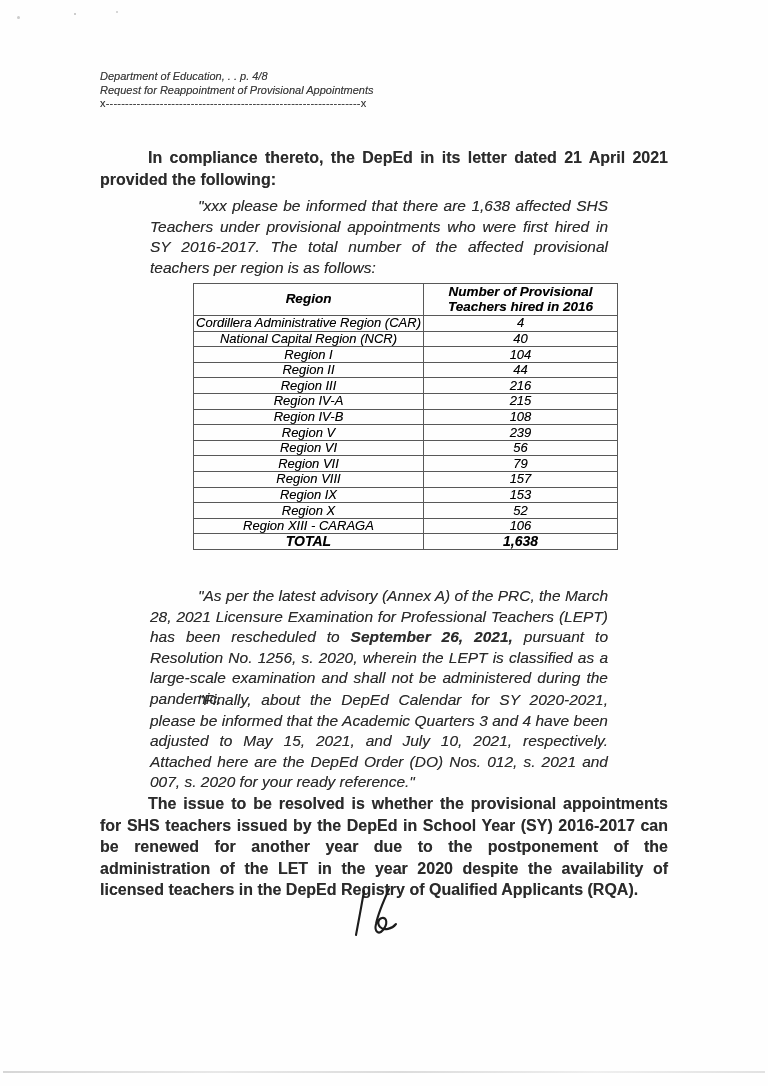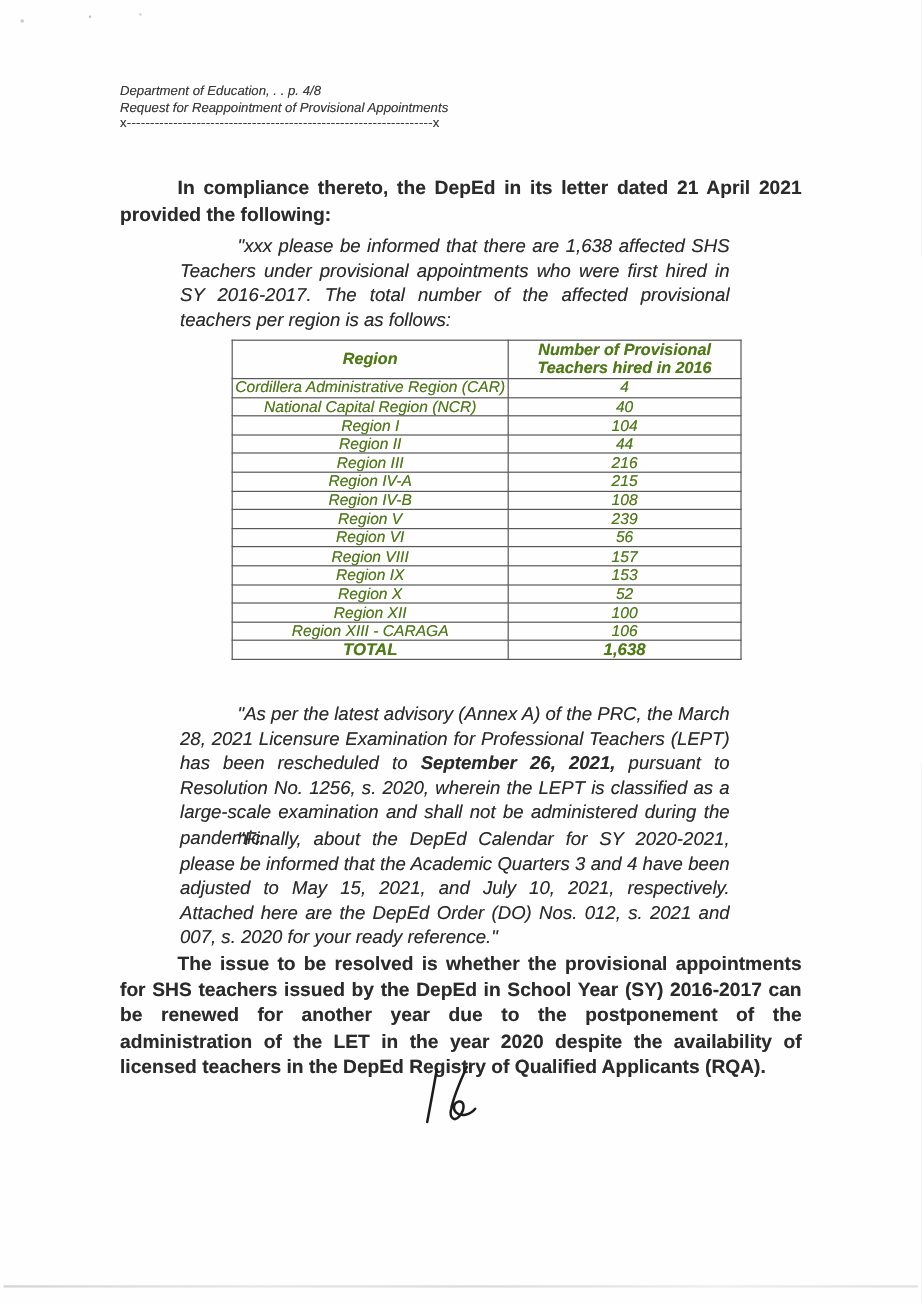--- a/index.html
+++ b/index.html
@@ -25,7 +25,7 @@
   .p-close{top:793px;}
   
   .table-wrap{position:absolute;left:193px;top:283px;}
-  table.region-table{border-collapse:collapse;table-layout:fixed;width:424px;font-style:italic;color:#4d7c0f;}
+  table.region-table{border-collapse:collapse;table-layout:fixed;width:424px;font-style:italic;color:#000000;}
   .region-table th,.region-table td{border:1px solid #585858;padding:0;text-align:center;vertical-align:middle;overflow:hidden;}
   .region-table thead th{font-size:13.5px;line-height:14.5px;font-weight:bold;height:31px;white-space:normal;padding:0 6px;}
   .region-table tbody td{font-size:13px;height:14.6px;line-height:13.8px;white-space:nowrap;}

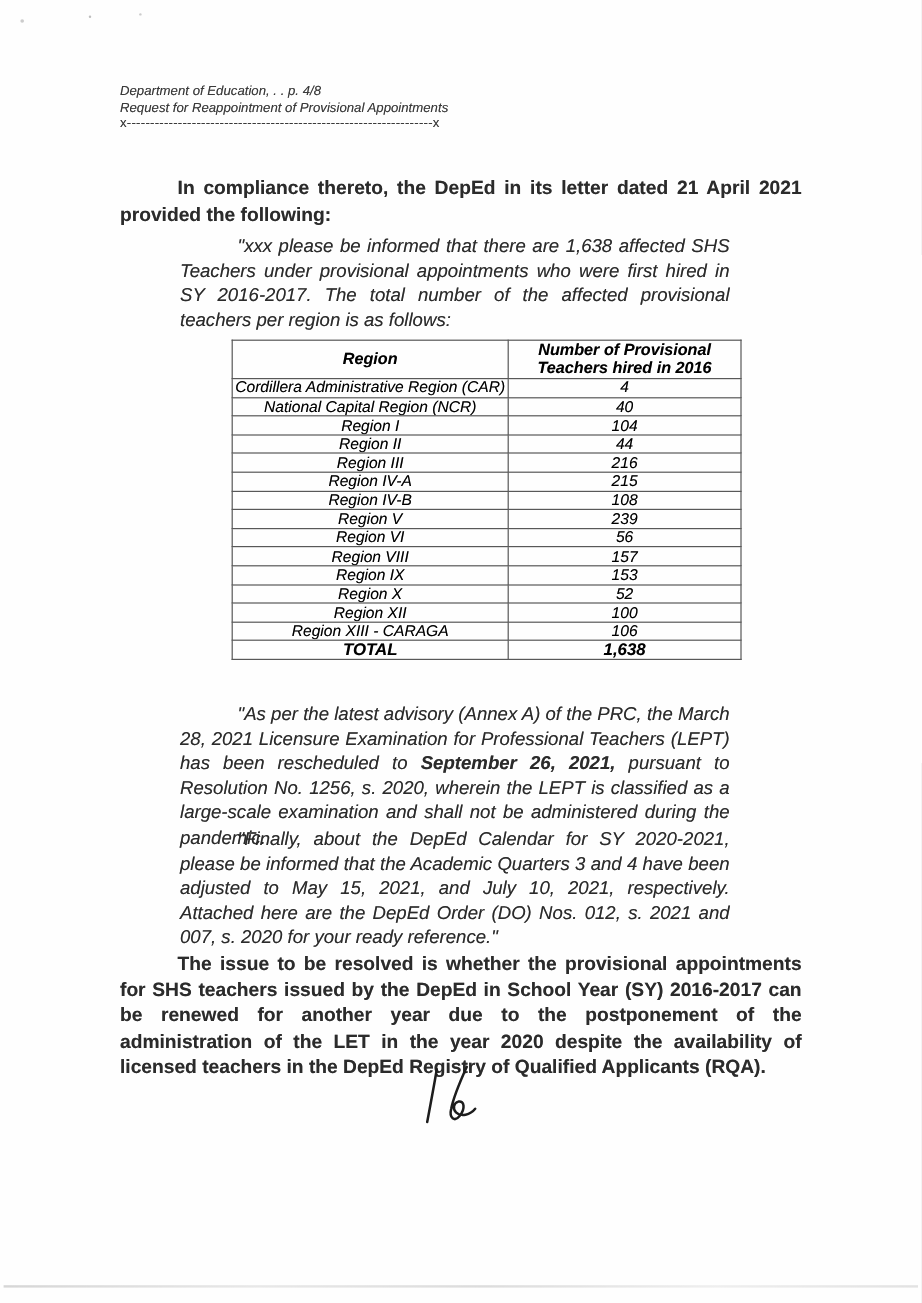--- a/index.html
+++ b/index.html
@@ -110,6 +110,10 @@
             <td>56</td>
           </tr>
         <tr>
+            <td>Region VII</td>
+            <td>79</td>
+          </tr>
+        <tr>
             <td>Region VIII</td>
             <td>157</td>
           </tr>

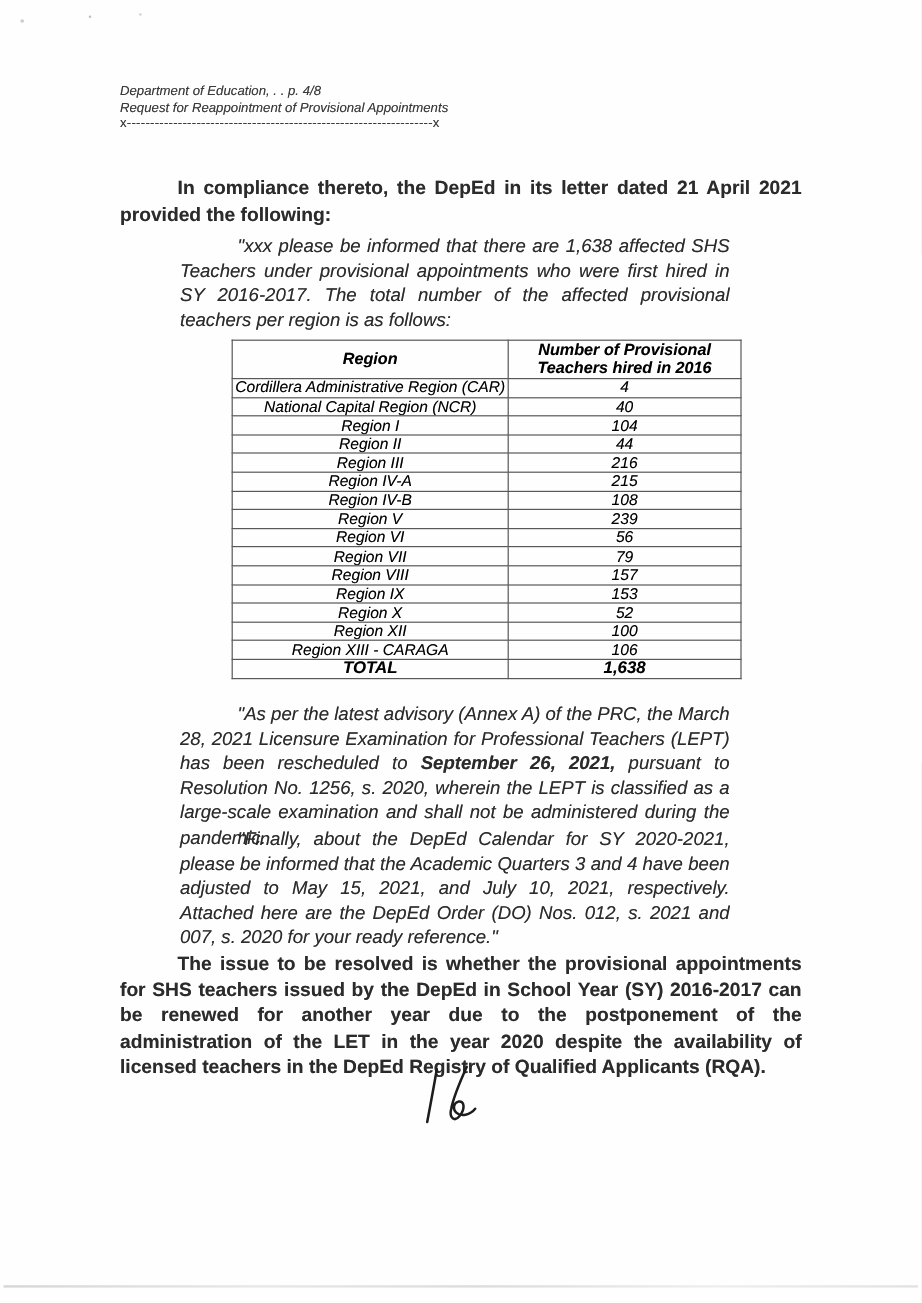--- a/index.html
+++ b/index.html
@@ -126,10 +126,6 @@
             <td>52</td>
           </tr>
         <tr>
-            <td>Region XII</td>
-            <td>100</td>
-          </tr>
-        <tr>
             <td>Region XIII - CARAGA</td>
             <td>106</td>
           </tr>

